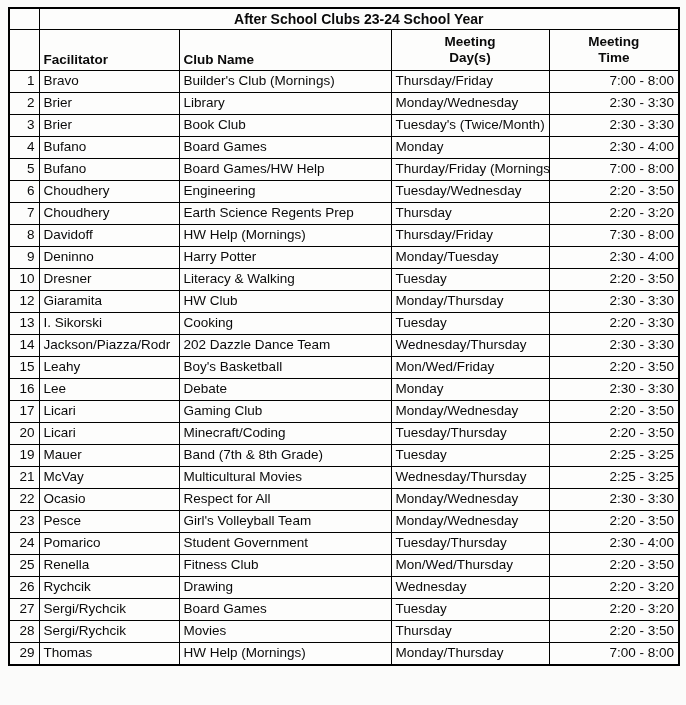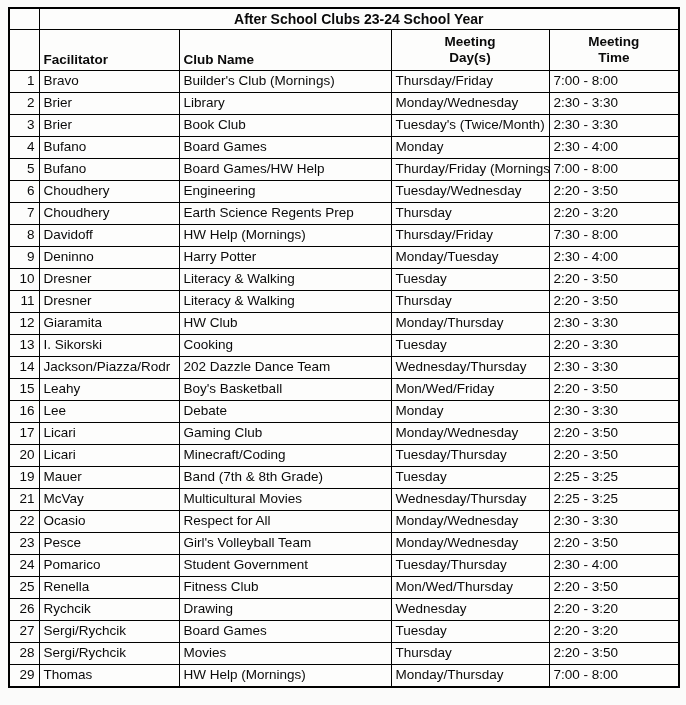--- a/index.html
+++ b/index.html
@@ -62,7 +62,7 @@
     text-align: right;
     padding-right: 4px;
   }
-  td.timecol { text-align: left; margin-top: 40px; }
+  td.timecol { text-align: right; margin-top: 40px; }
 </style>
 </head>
 <body>

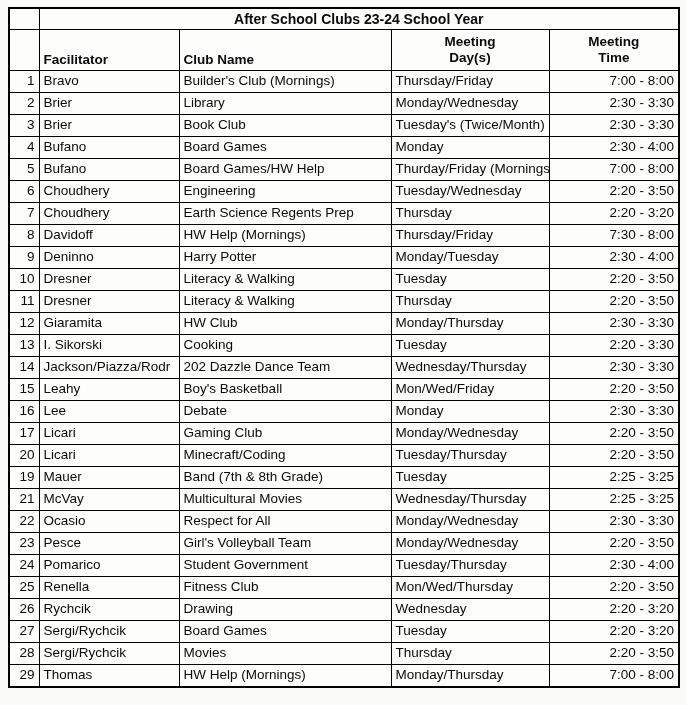--- a/index.html
+++ b/index.html
@@ -170,13 +170,6 @@
     <td class="timecol">2:20 - 3:50</td>
   </tr>
 
-  <tr>
-    <td class="numcol">11</td>
-    <td>Dresner</td>
-    <td>Literacy &amp; Walking</td>
-    <td>Thursday</td>
-    <td class="timecol">2:20 - 3:50</td>
-  </tr>
 
   <tr>
     <td class="numcol">12</td>

